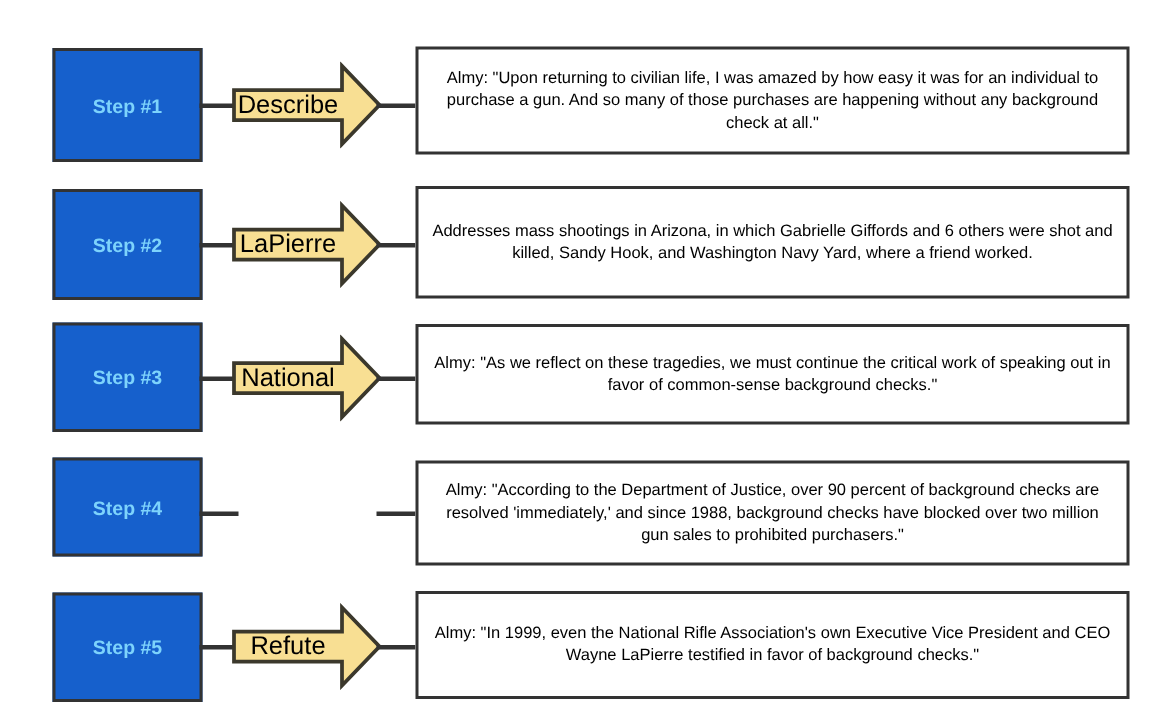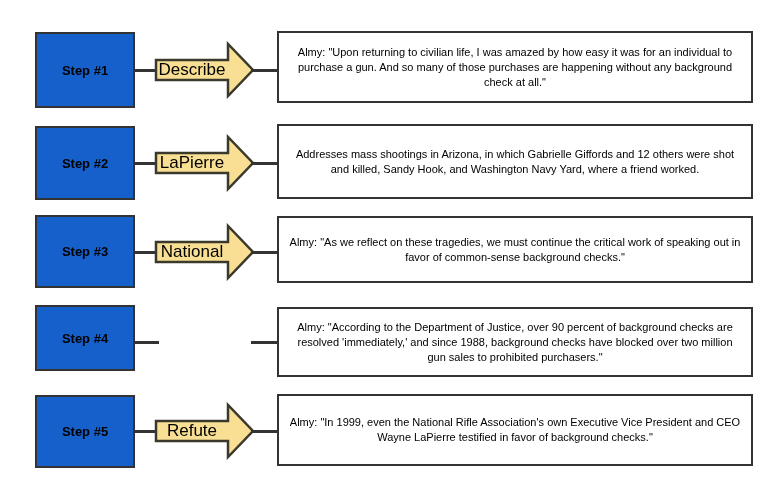--- a/index.html
+++ b/index.html
@@ -27,7 +27,7 @@
     justify-content: center;
   }
   .step span {
-    color: #000000;
+    color: #7dd3fc;
     font-weight: bold;
     font-size: 13px;
   }

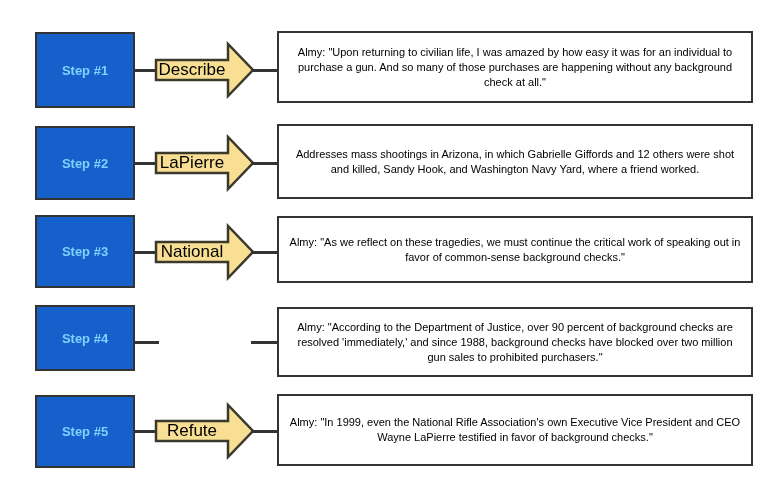--- a/index.html
+++ b/index.html
@@ -113,7 +113,7 @@
   </div>
   <div class="connector" style="left:251px;top:161.5px;width:26px"></div>
   <div class="tbox" style="top:124px;height:75px">
-    <p>Addresses mass shootings in Arizona, in which Gabrielle Giffords and 12 others were shot and killed, Sandy Hook, and Washington Navy Yard, where a friend worked.</p>
+    <p>Addresses mass shootings in Arizona, in which Gabrielle Giffords and 6 others were shot and killed, Sandy Hook, and Washington Navy Yard, where a friend worked.</p>
   </div>
 
   <div class="step" style="top:215px;height:73px">

